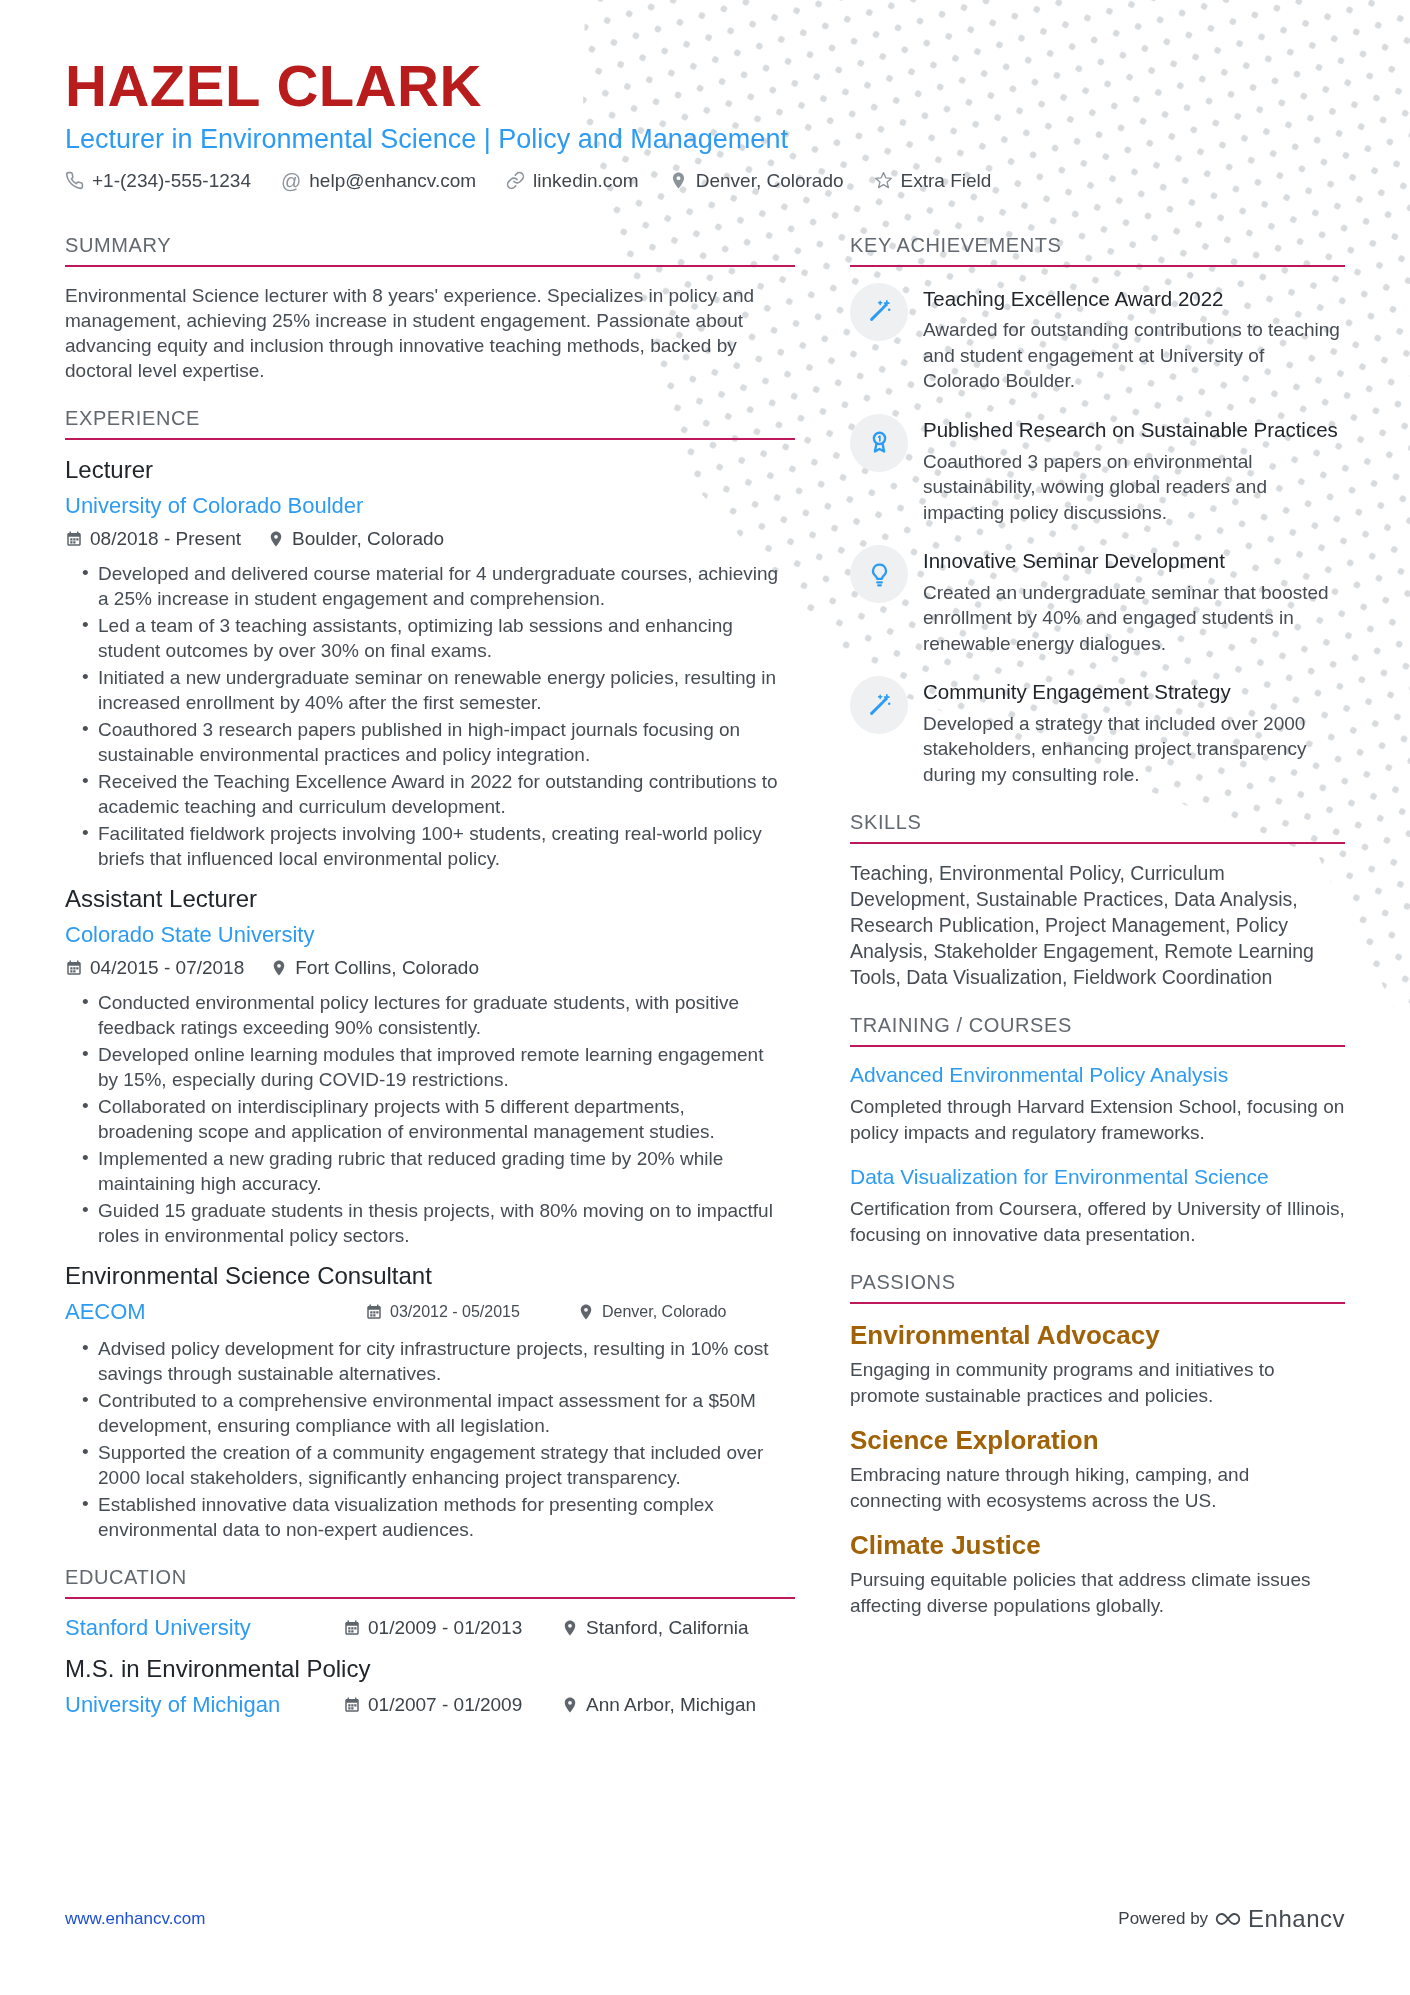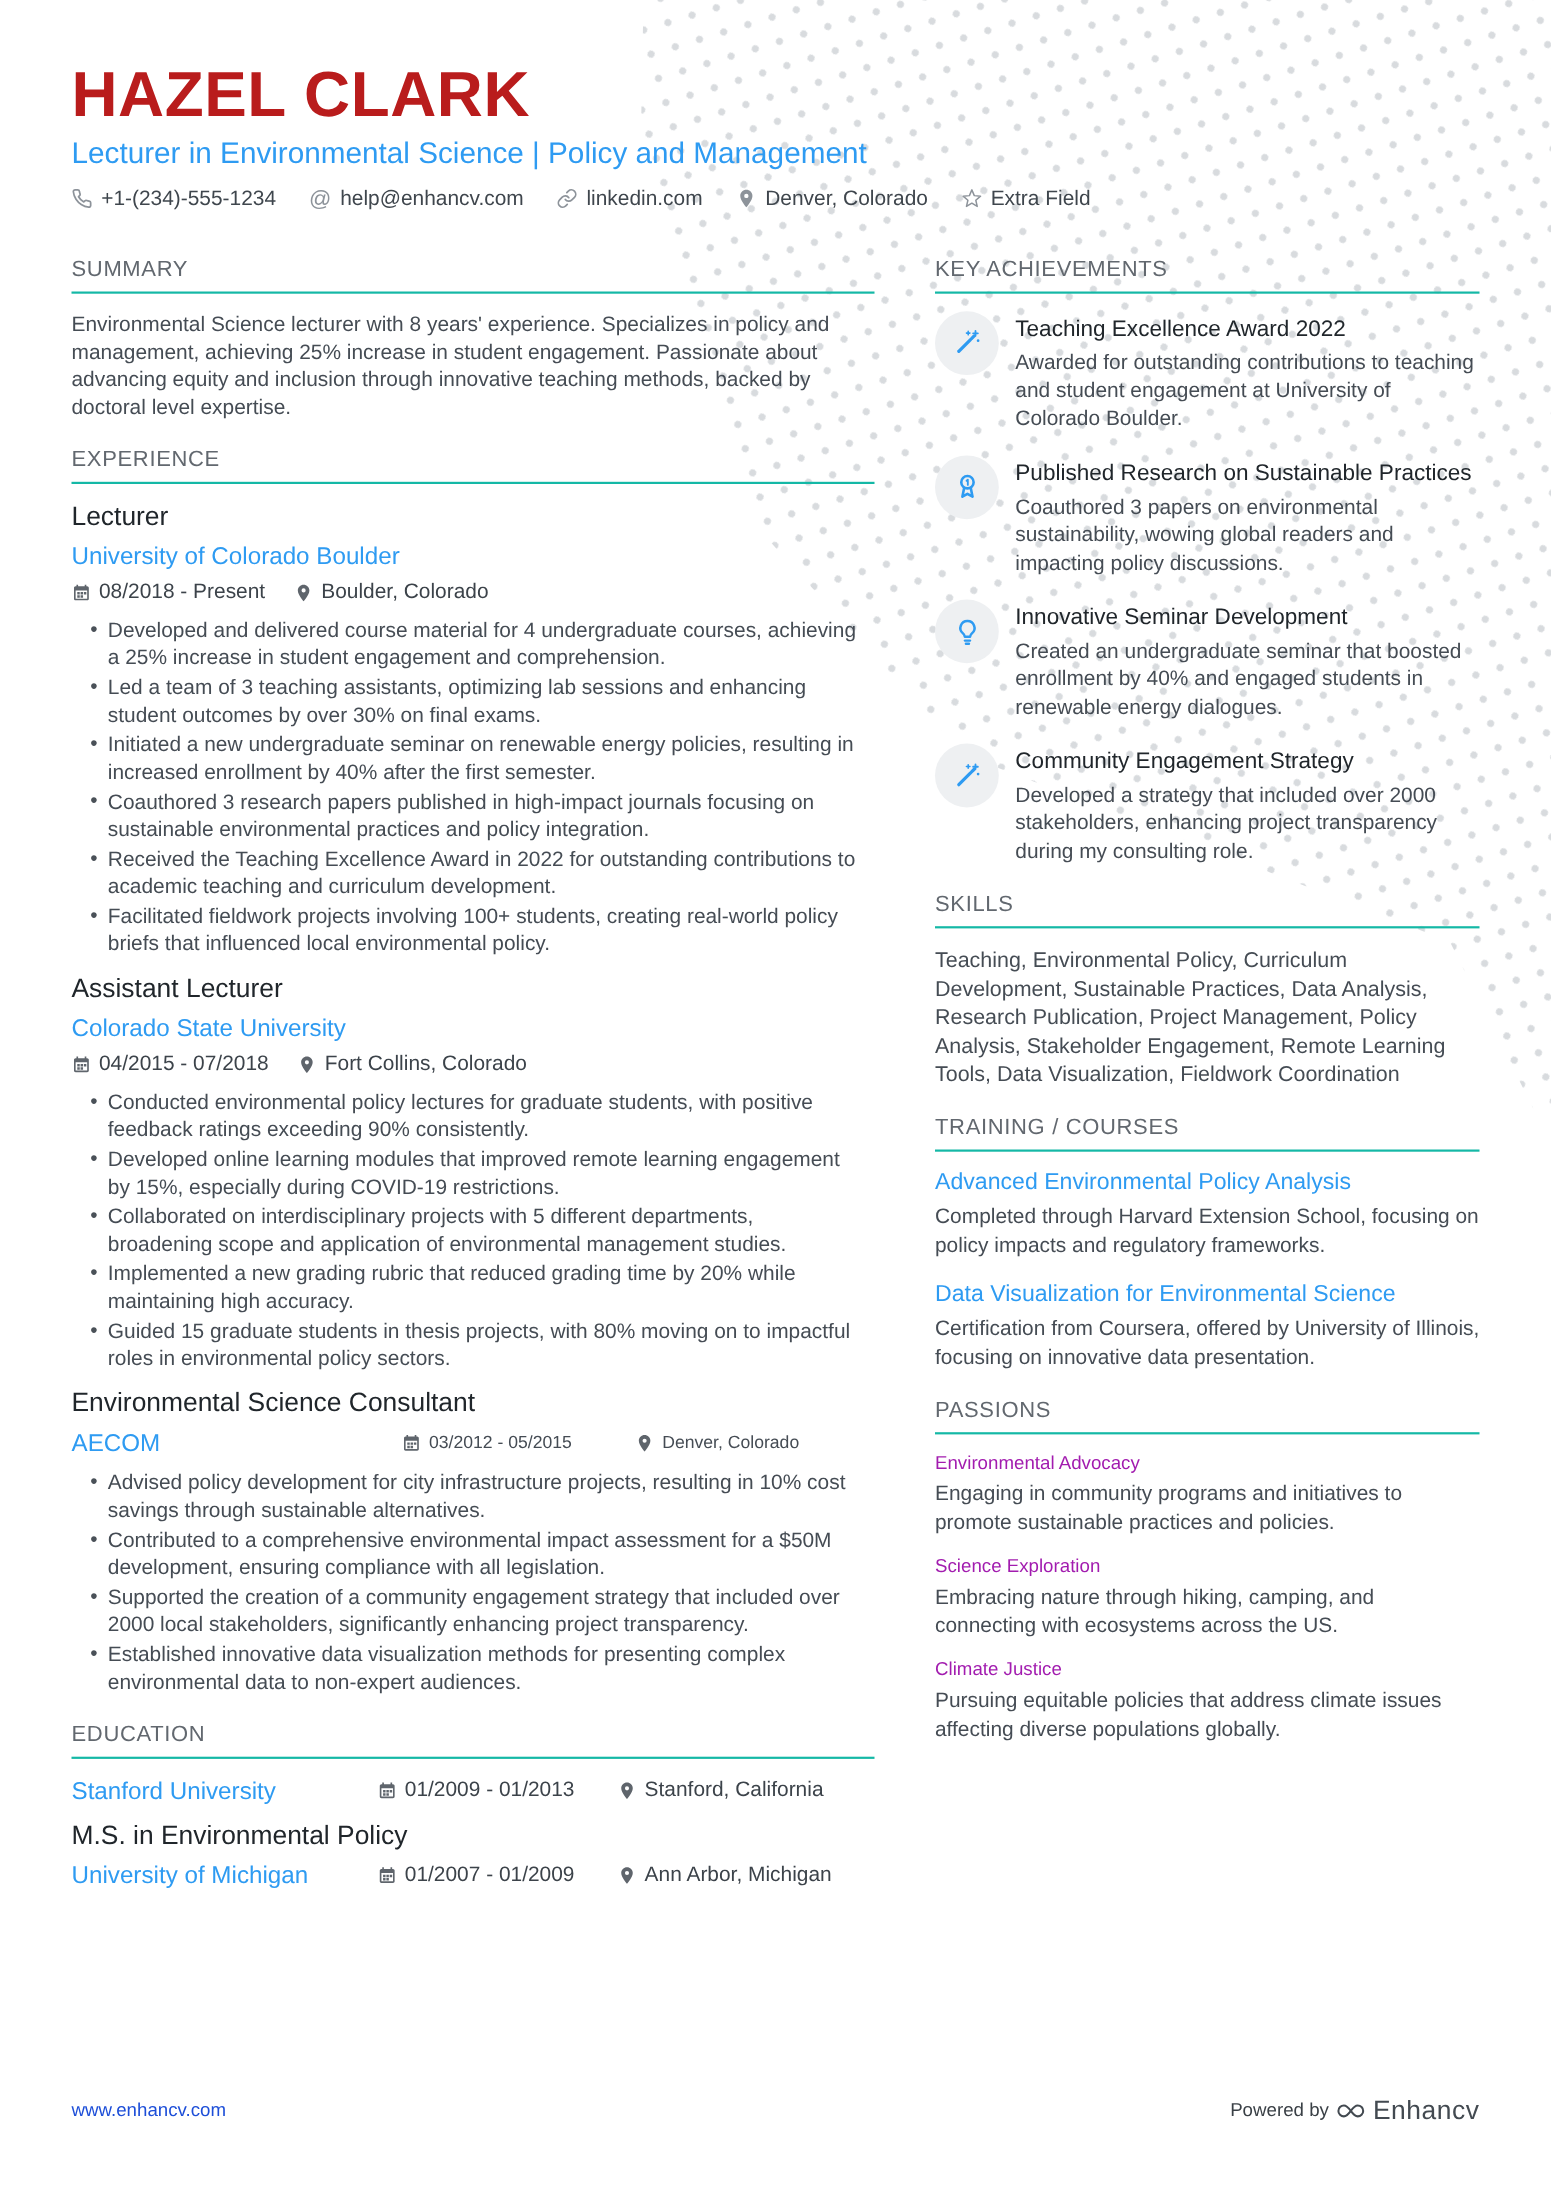--- a/index.html
+++ b/index.html
@@ -32,7 +32,7 @@
   .columns { display:grid; grid-template-columns:730px 495px; column-gap:55px; margin-top:42px; align-items:start; }
 
   h2.sec { font-size:20px; font-weight:400; color:#62686f; letter-spacing:0.6px;
-    border-bottom:2px solid #14b8a6; padding-bottom:8px; margin:0 0 16px 0; }
+    border-bottom:2px solid #be185d; padding-bottom:8px; margin:0 0 16px 0; }
   section { margin-bottom:24px; }
 
   .body-text { margin:0; font-size:19px; line-height:25px; color:#454c54; }

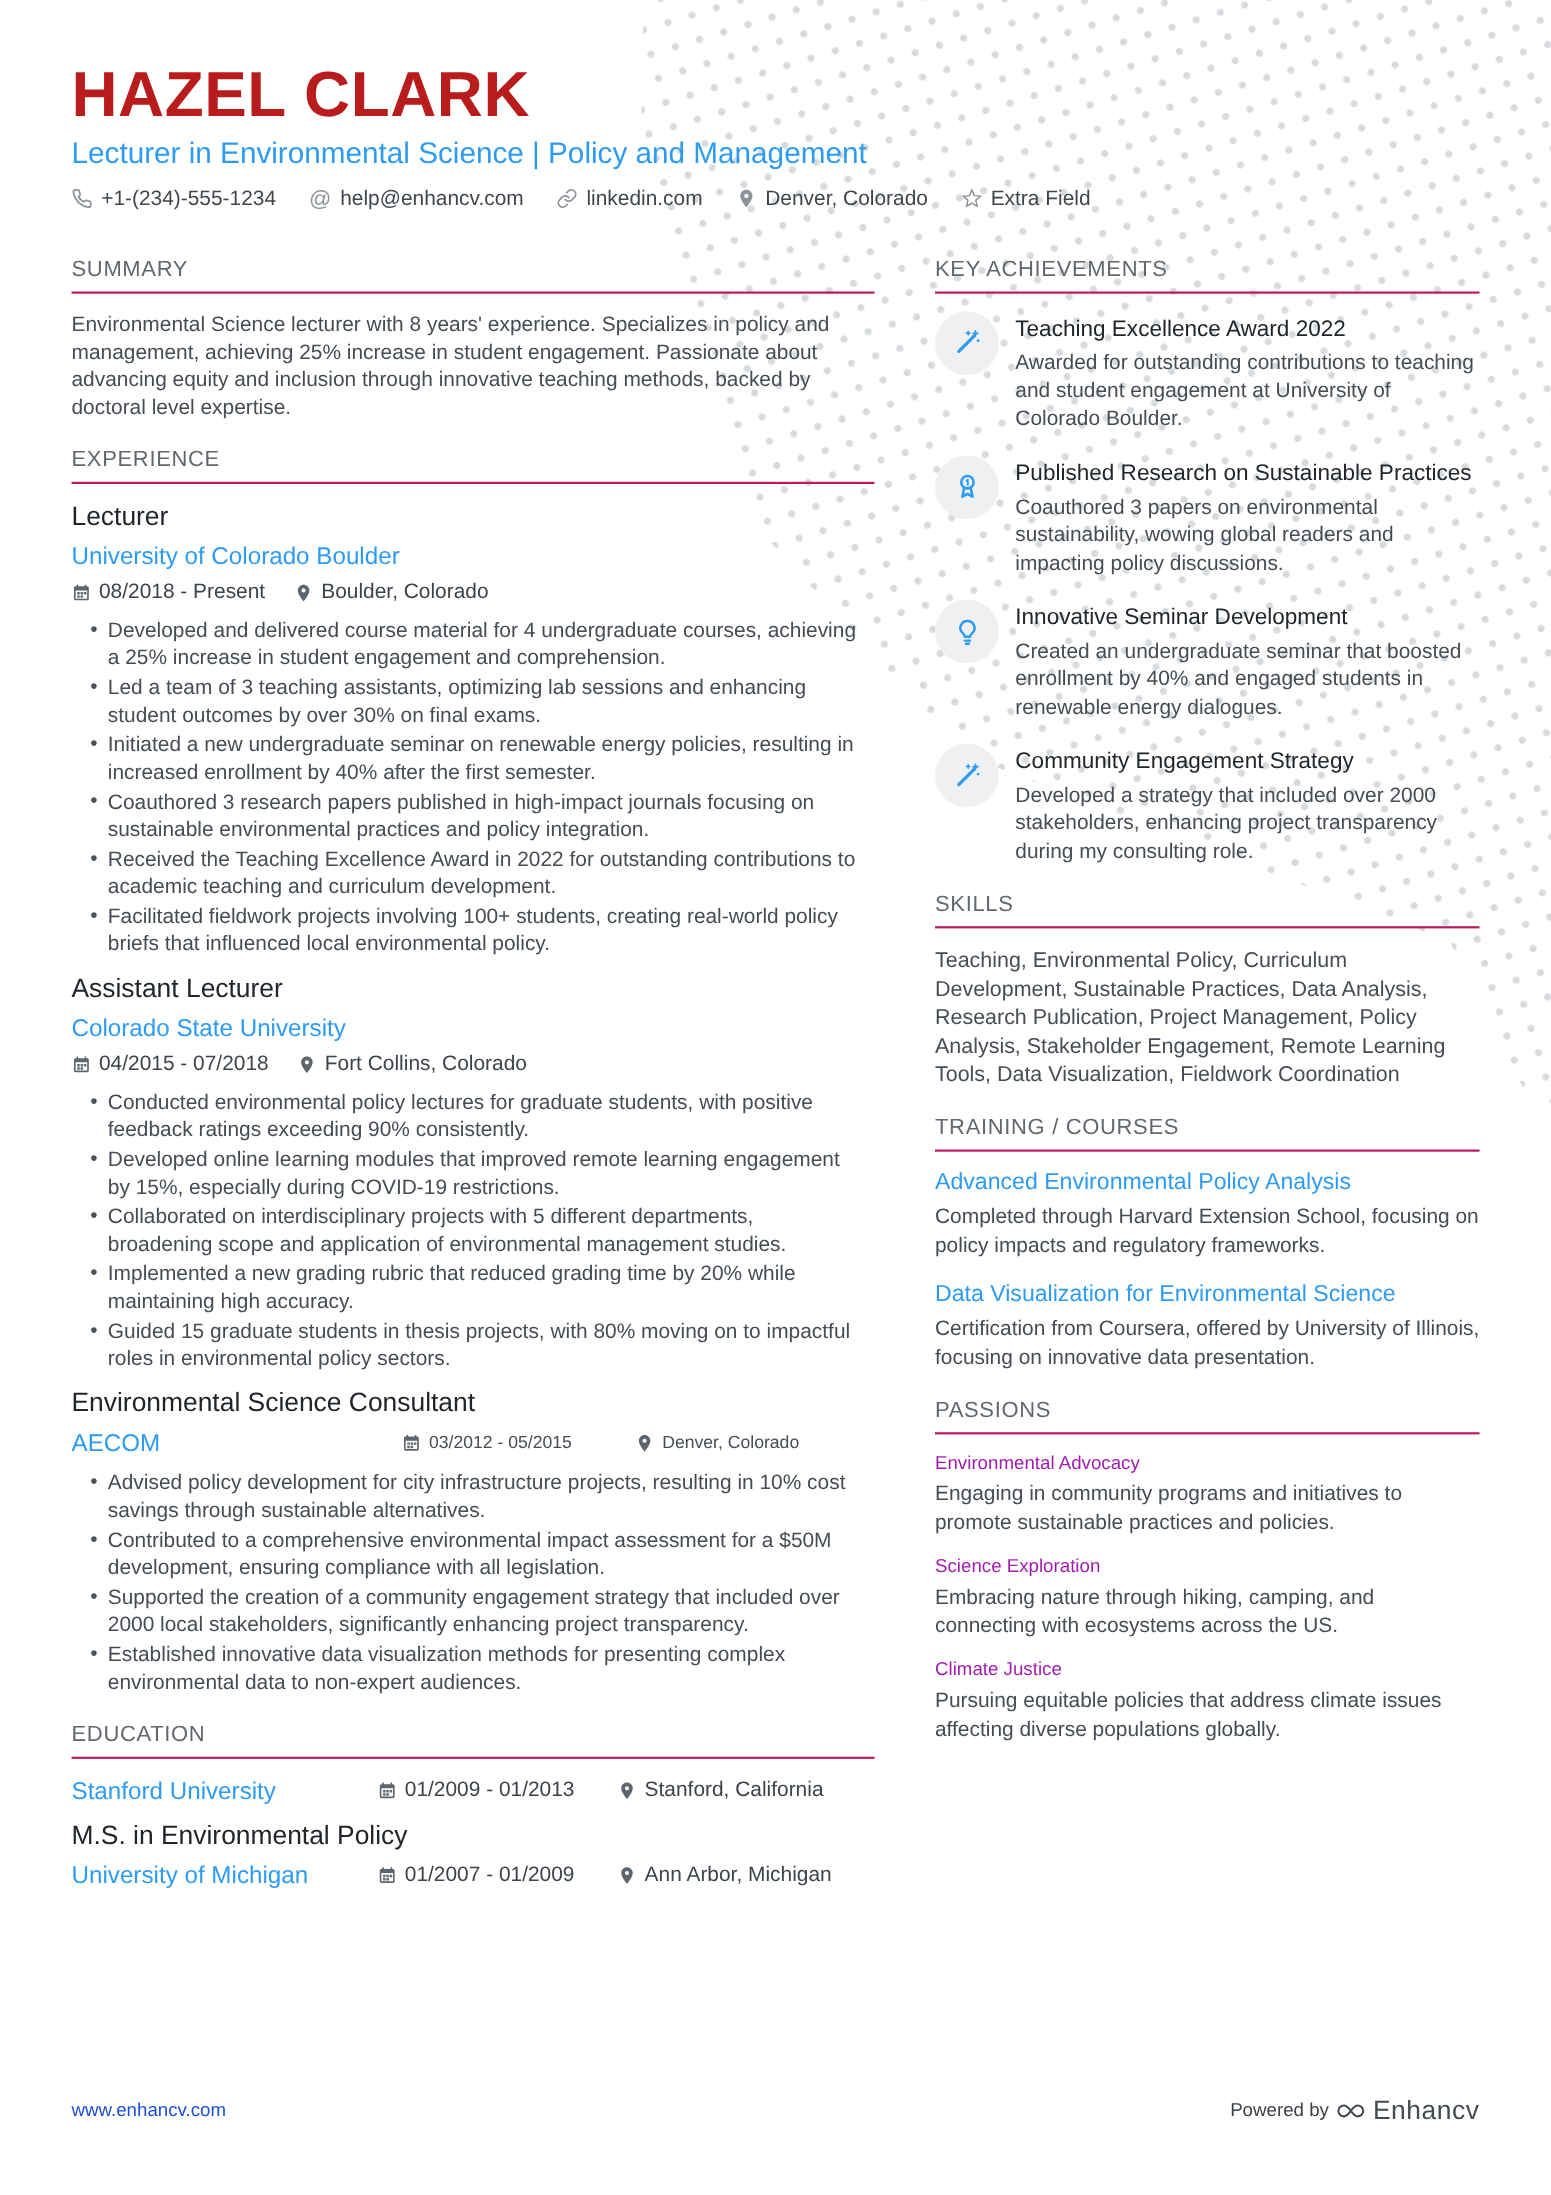--- a/index.html
+++ b/index.html
@@ -65,7 +65,7 @@
   .course h3 { font-size:21px; font-weight:400; color:#2e9bf2; margin:0 0 7px 0; }
   .course p, .passion p { margin:0; font-size:19px; line-height:25.5px; }
   .passion { margin-bottom:17px; }
-  .passion h3 { font-size:17px; font-weight:400; color:#a21caf; margin:0 0 6px 0; }
+  .passion h3 { font-size:26px; font-weight:700; color:#a16207; margin:0 0 6px 0; }
 
   footer { position:absolute; left:65px; right:65px; bottom:62px; display:flex; justify-content:space-between; align-items:center; z-index:1; }
   .site { font-size:17px; color:#1d4ed8; }

